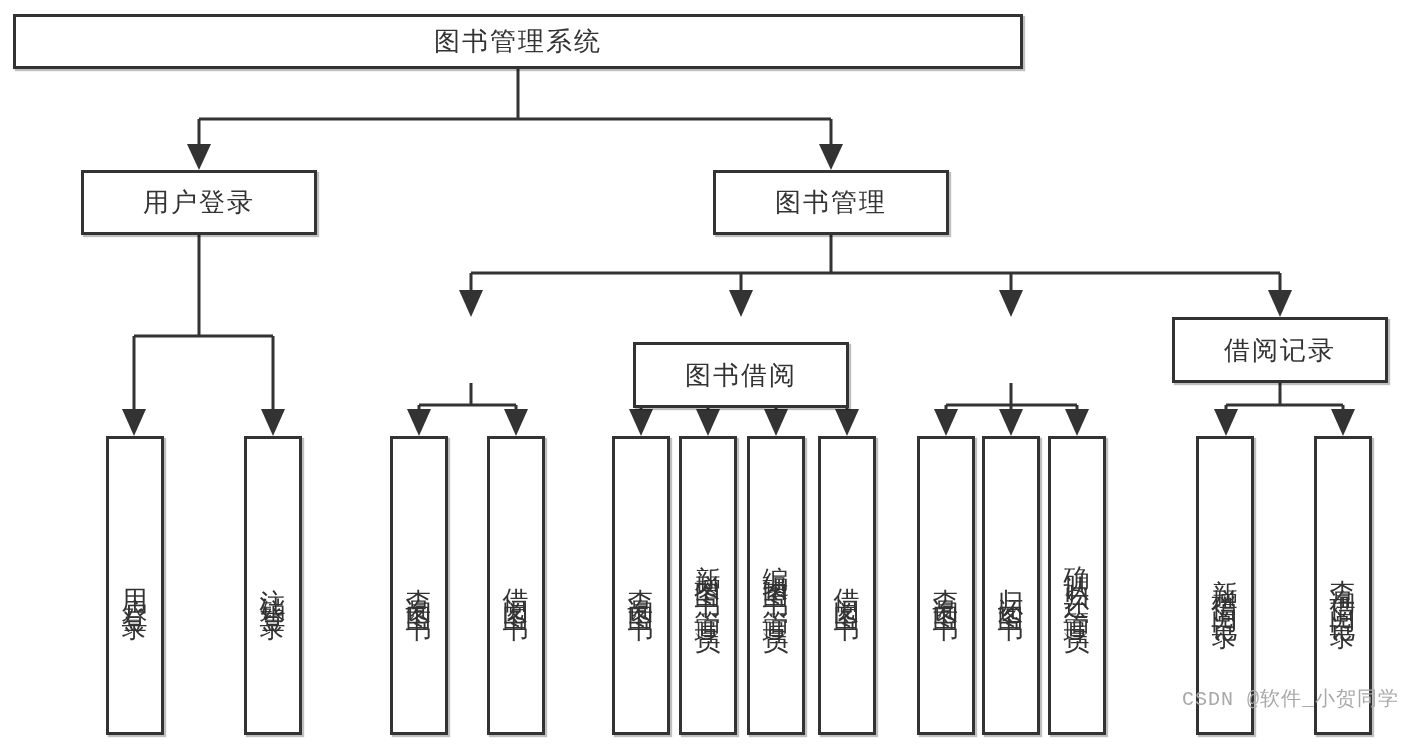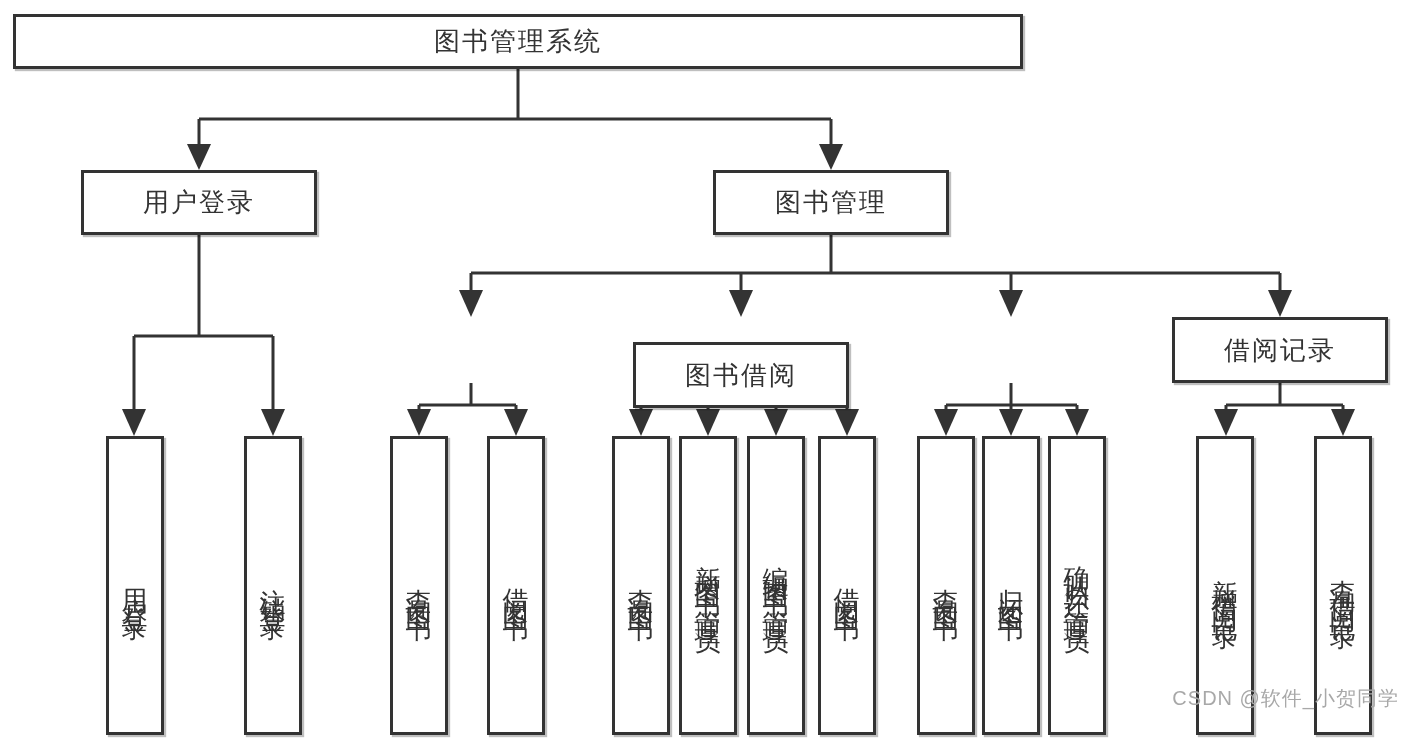--- a/index.html
+++ b/index.html
@@ -76,6 +76,7 @@
     color:var(--watermark);
     z-index:3;
     white-space:nowrap;
+    font-family:Liberation Mono, monospace;
   }
 </style>
 </head>

